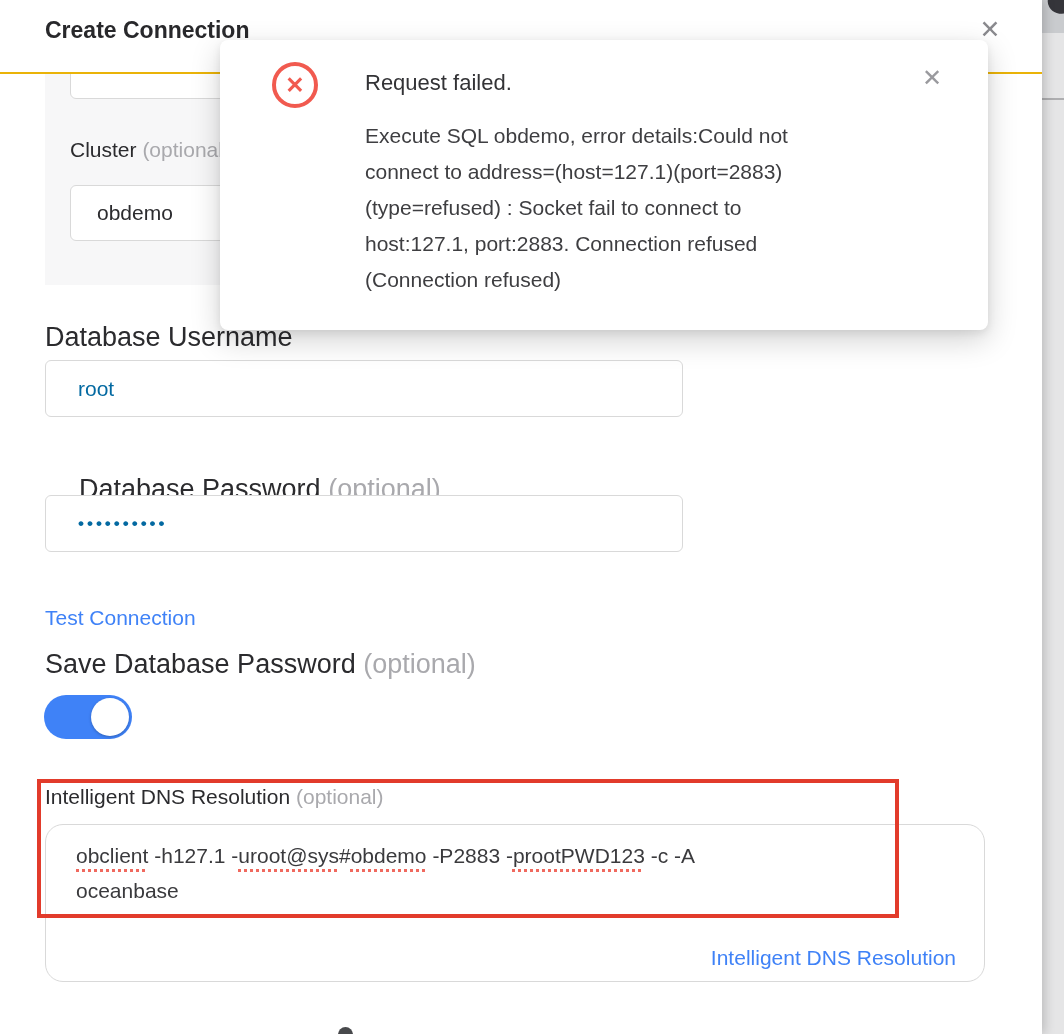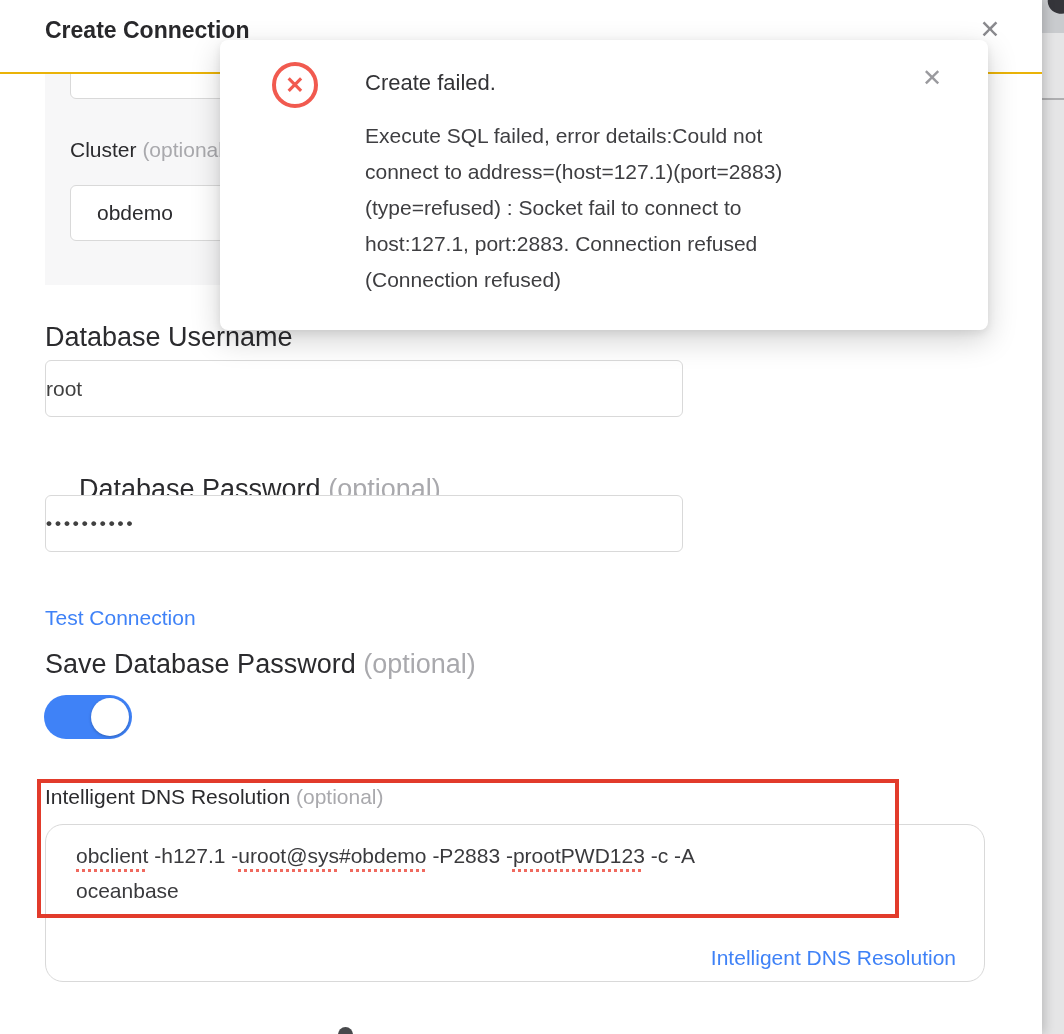--- a/index.html
+++ b/index.html
@@ -116,7 +116,7 @@
 
   <div class="toast">
     <div class="toast-icon">✕</div>
-    <div class="toast-title">Create failed.</div>
+    <div class="toast-title">Request failed.</div>
     <div class="toast-close">✕</div>
     <div class="toast-msg">
         <div>Execute SQL failed, error details:Could not</div>

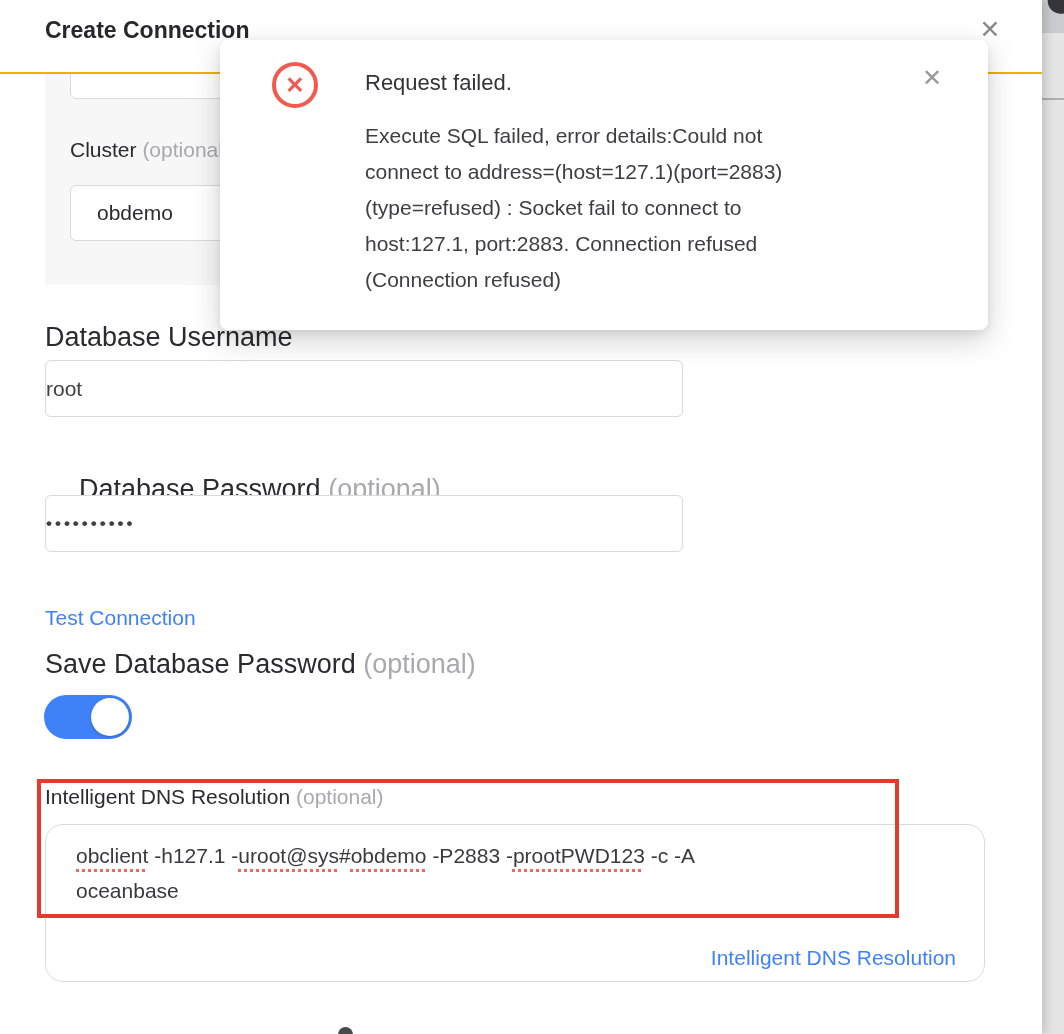--- a/index.html
+++ b/index.html
@@ -119,7 +119,7 @@
     <div class="toast-title">Request failed.</div>
     <div class="toast-close">✕</div>
     <div class="toast-msg">
-        <div>Execute SQL failed, error details:Could not</div>
+        <div>Execute SQL obdemo, error details:Could not</div>
         <div>connect to address=(host=127.1)(port=2883)</div>
         <div>(type=refused) : Socket fail to connect to</div>
         <div>host:127.1, port:2883. Connection refused</div>

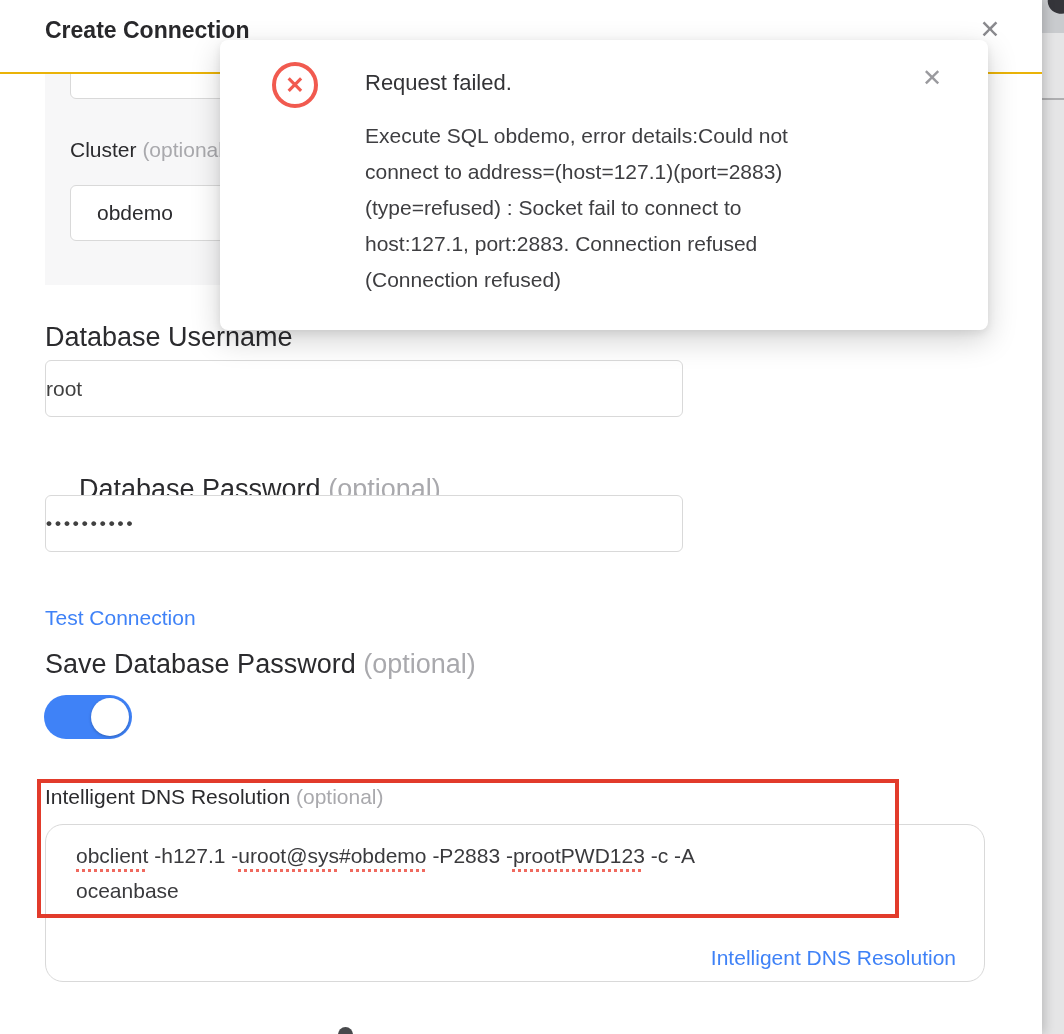--- a/index.html
+++ b/index.html
@@ -35,7 +35,7 @@
   .lbl-password { top:474px;margin-left:34px; }
   .lbl-save     { top:649px; }
 
-  .text-input { position:absolute; left:45px; width:638px; height:57px; background:#fff; border:1px solid #d9d9d9; border-radius:6px; font-size:21px; color:#404040; line-height:55px; }
+  .text-input { position:absolute; left:45px; width:638px; height:57px; background:#fff; border:1px solid #d9d9d9; border-radius:6px; font-size:21px; color:#0369a1; padding-left:32px; line-height:55px; }
   .in-username { top:360px; }
   .in-password { top:495px; font-size:17px; letter-spacing:3px; font-weight:700; }
 

